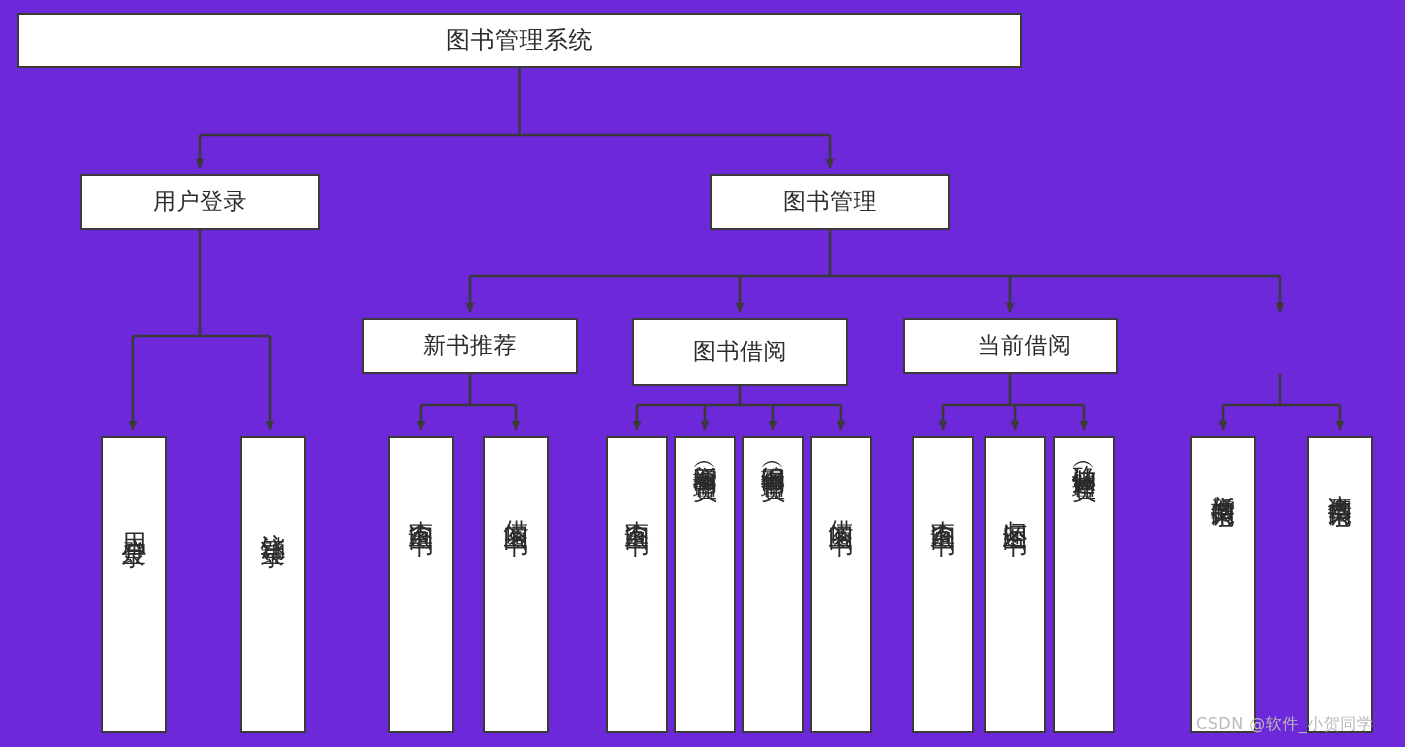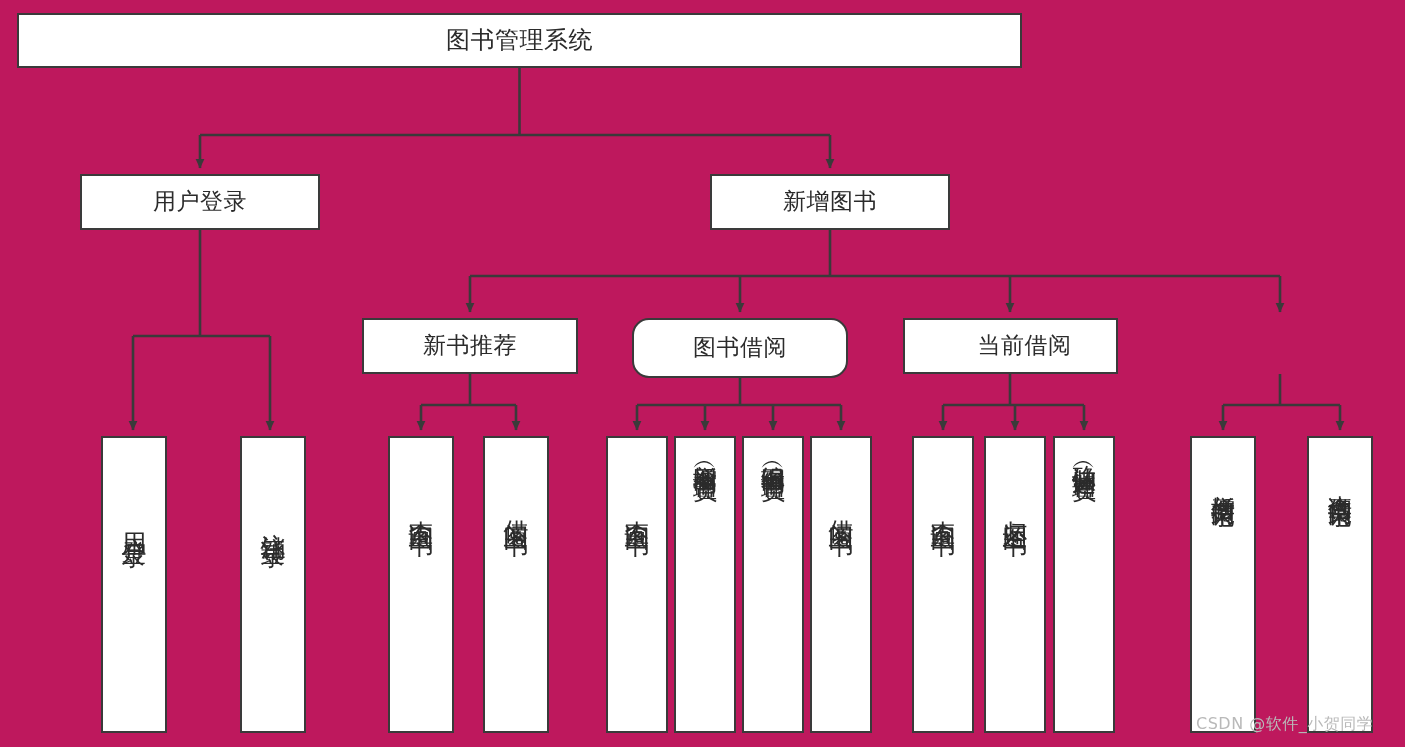--- a/index.html
+++ b/index.html
@@ -14,7 +14,7 @@
     position: relative;
     width: 1405px;
     height: 747px;
-    background: #be185d;
+    background: #6d28d9;
     overflow: hidden;
   }
   #edges {

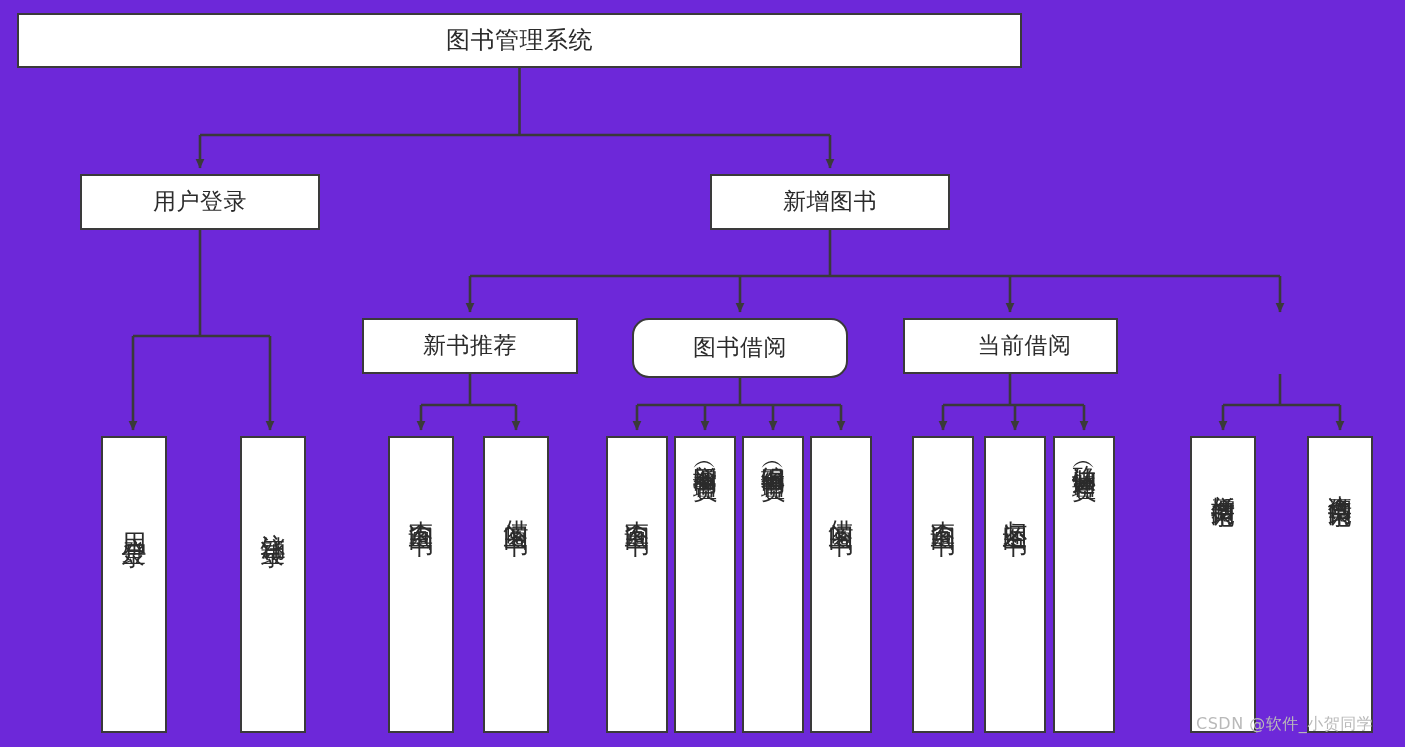--- a/index.html
+++ b/index.html
@@ -140,7 +140,7 @@
     <span class="label">用户登录</span>
   </div>
   <div class="node horiz" style="left:710px; top:174px; width:240px; height:56px;">
-    <span class="label">新增图书</span>
+    <span class="label">图书管理</span>
   </div>
 
   <div class="node horiz" style="left:362px; top:318px; width:216px; height:56px;">

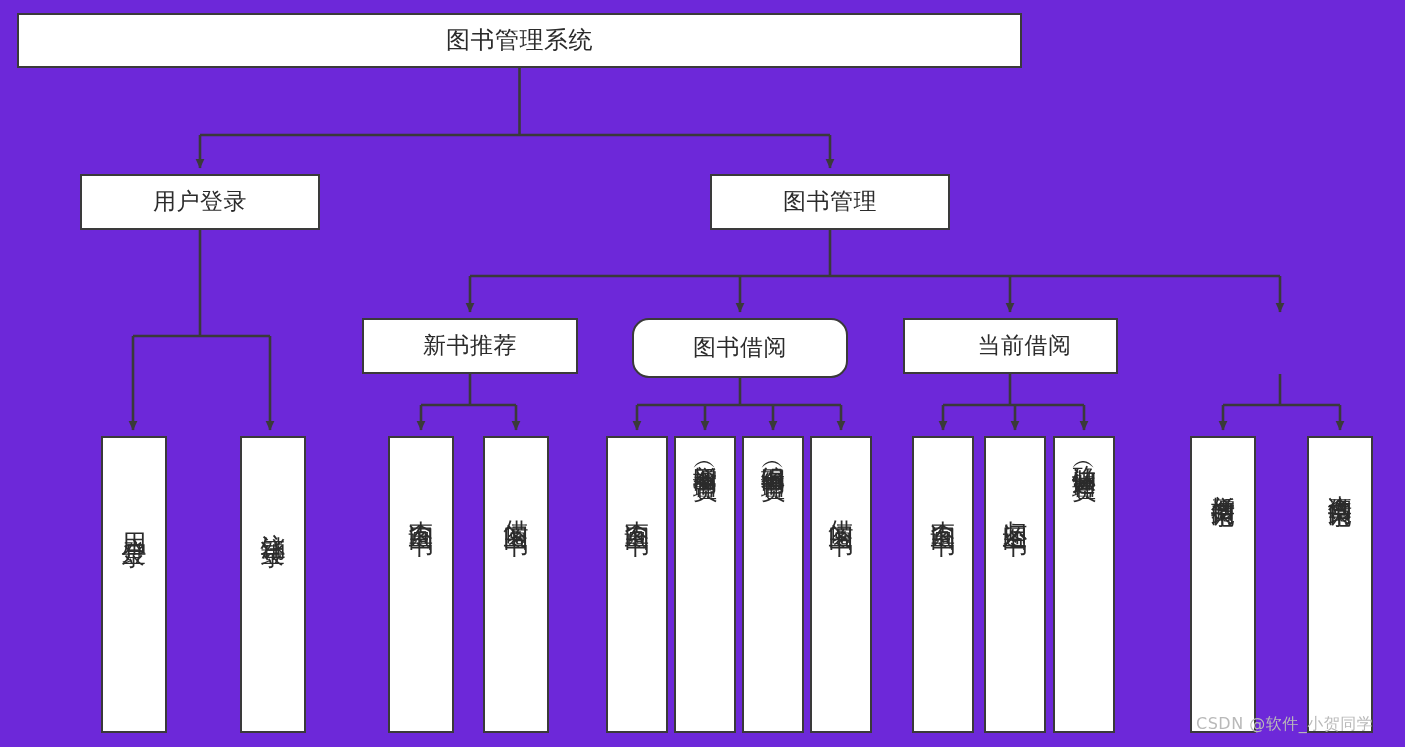--- a/index.html
+++ b/index.html
@@ -146,7 +146,7 @@
   <div class="node horiz" style="left:362px; top:318px; width:216px; height:56px;">
     <span class="label">新书推荐</span>
   </div>
-  <div class="node horiz" style="left:632px; top:318px; width:216px; height:60px;border-radius:17px;">
+  <div class="node horiz" style="left:632px; top:318px; width:216px; height:68px;">
     <span class="label">图书借阅</span>
   </div>
   <div class="node horiz" style="left:903px; top:318px; width:215px; height:56px;padding-left:28px;">

